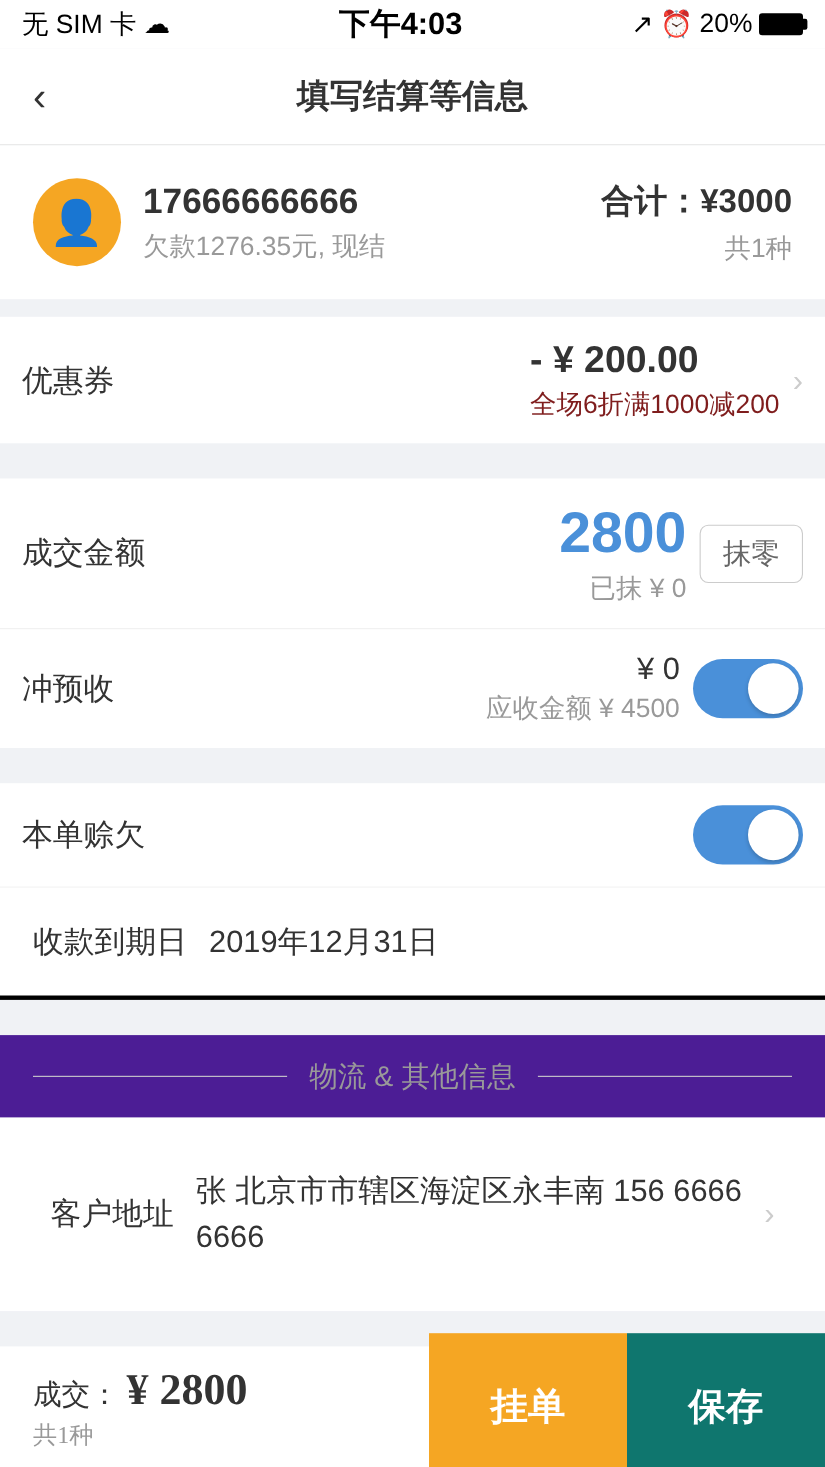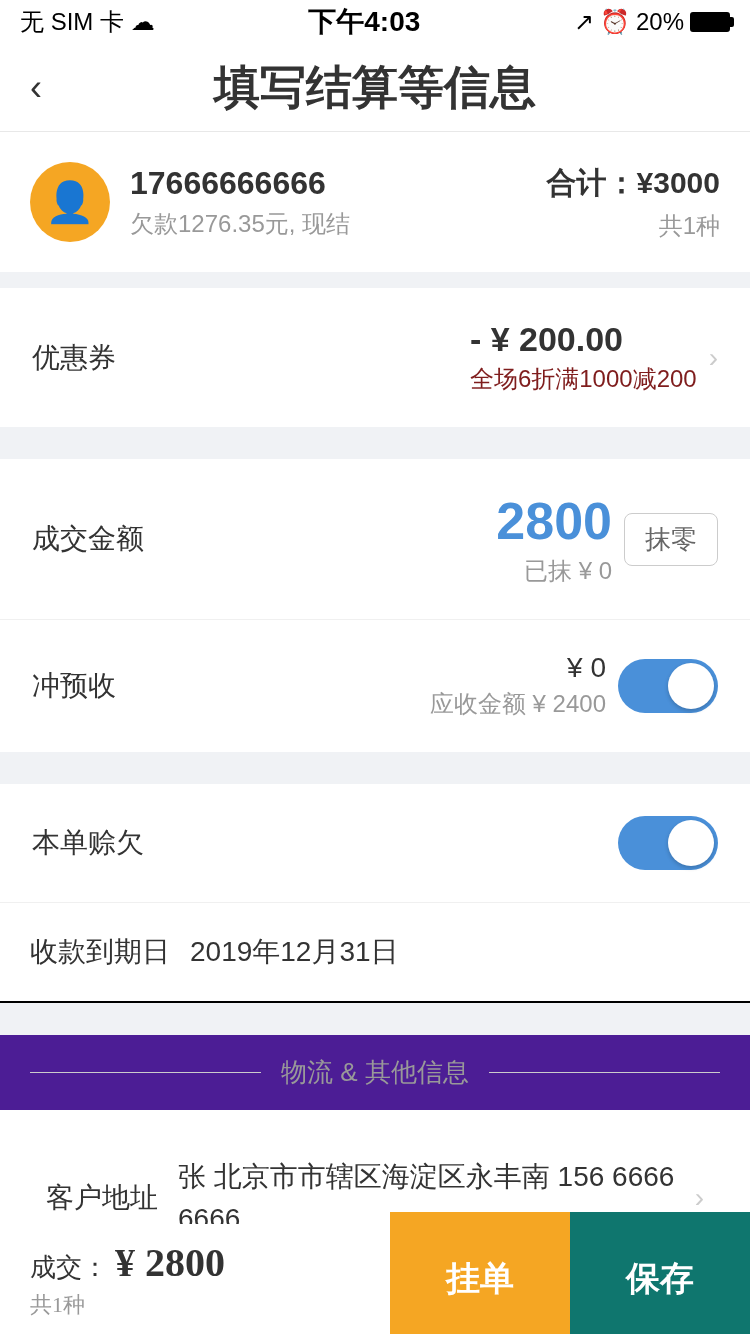--- a/index.html
+++ b/index.html
@@ -66,7 +66,7 @@
       cursor: pointer;
     }
     .nav-title {
-      font-size: 46px;
+      font-size: 30px;
       font-weight: 600;
       color: #333;
     }

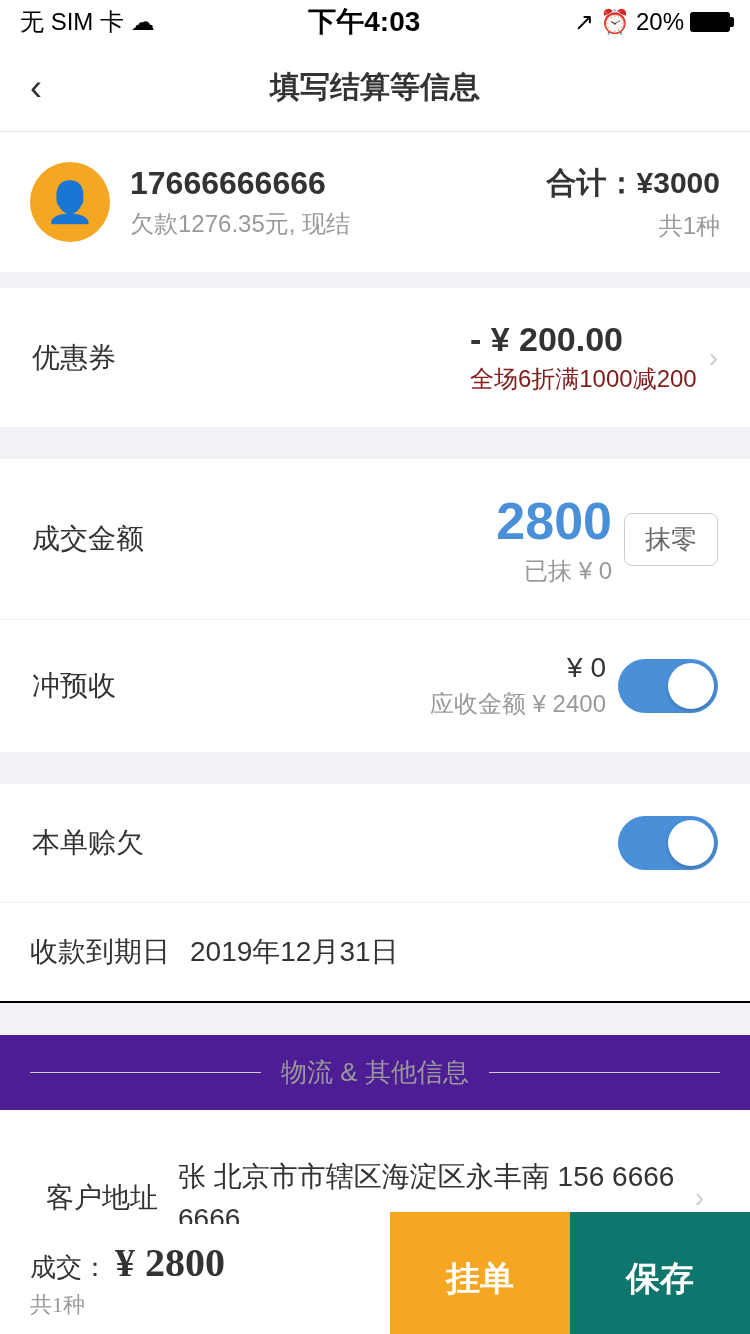--- a/index.html
+++ b/index.html
@@ -109,7 +109,7 @@
       display: flex;
       align-items: center;
       justify-content: space-between;
-      padding: 32px;
+      padding: 20px;
       border-bottom: 1px solid #f0f0f0;
       min-height: 90px;
     }

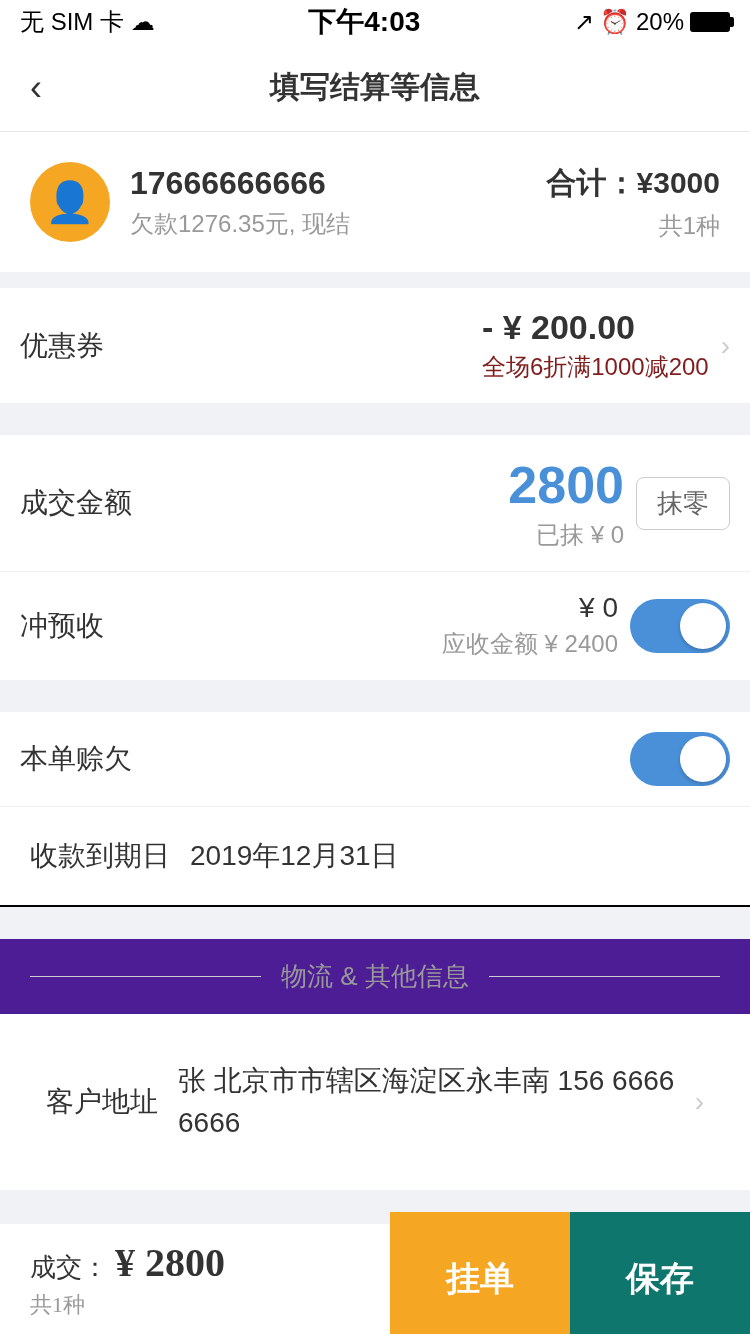--- a/index.html
+++ b/index.html
@@ -316,7 +316,7 @@
       <div class="row-right">
         <div class="prepay-right">
           <div class="prepay-amount">¥ 0</div>
-          <div class="prepay-sub">应收金额 ¥ 2400</div>
+          <div class="prepay-sub">应收金额 ¥ 4500</div>
         </div>
         <div class="toggle-switch">
           <div class="toggle-thumb"></div>

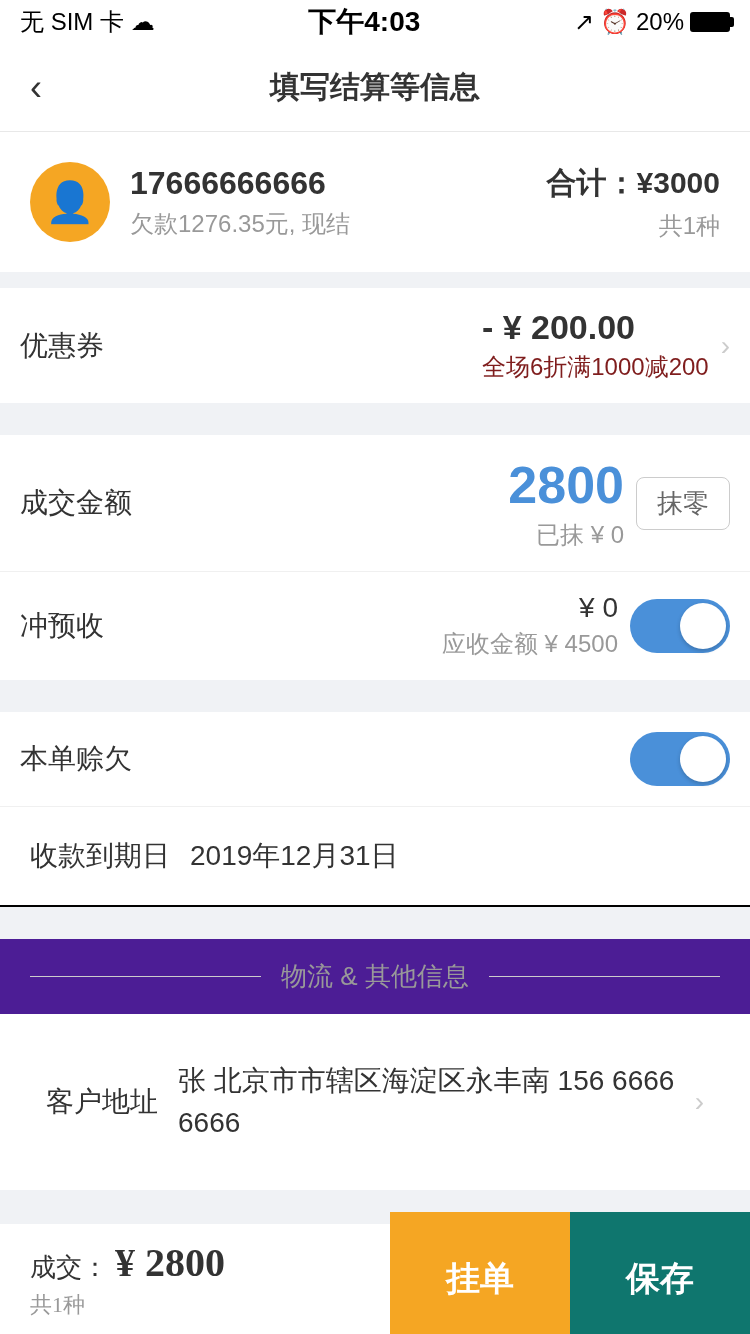--- a/index.html
+++ b/index.html
@@ -186,7 +186,7 @@
       display: flex;
       align-items: center;
       gap: 20px;
-      border-bottom: 2px solid #000000;
+      border-bottom: 4px solid #000000;
     }
     .due-date-label { font-size: 28px; color: #333; }
     .due-date-value { font-size: 28px; color: #333; }

